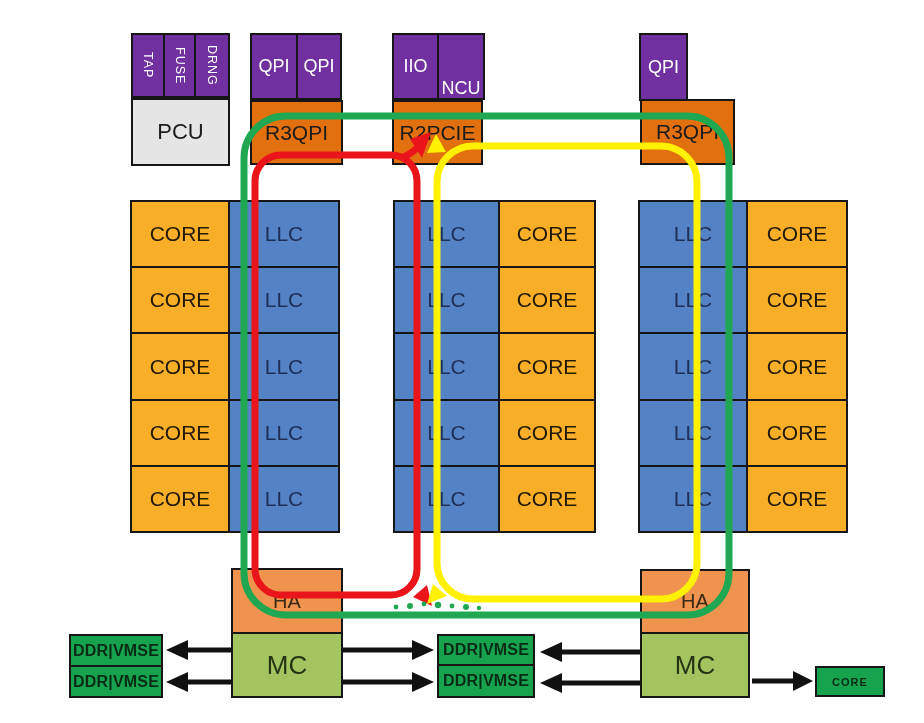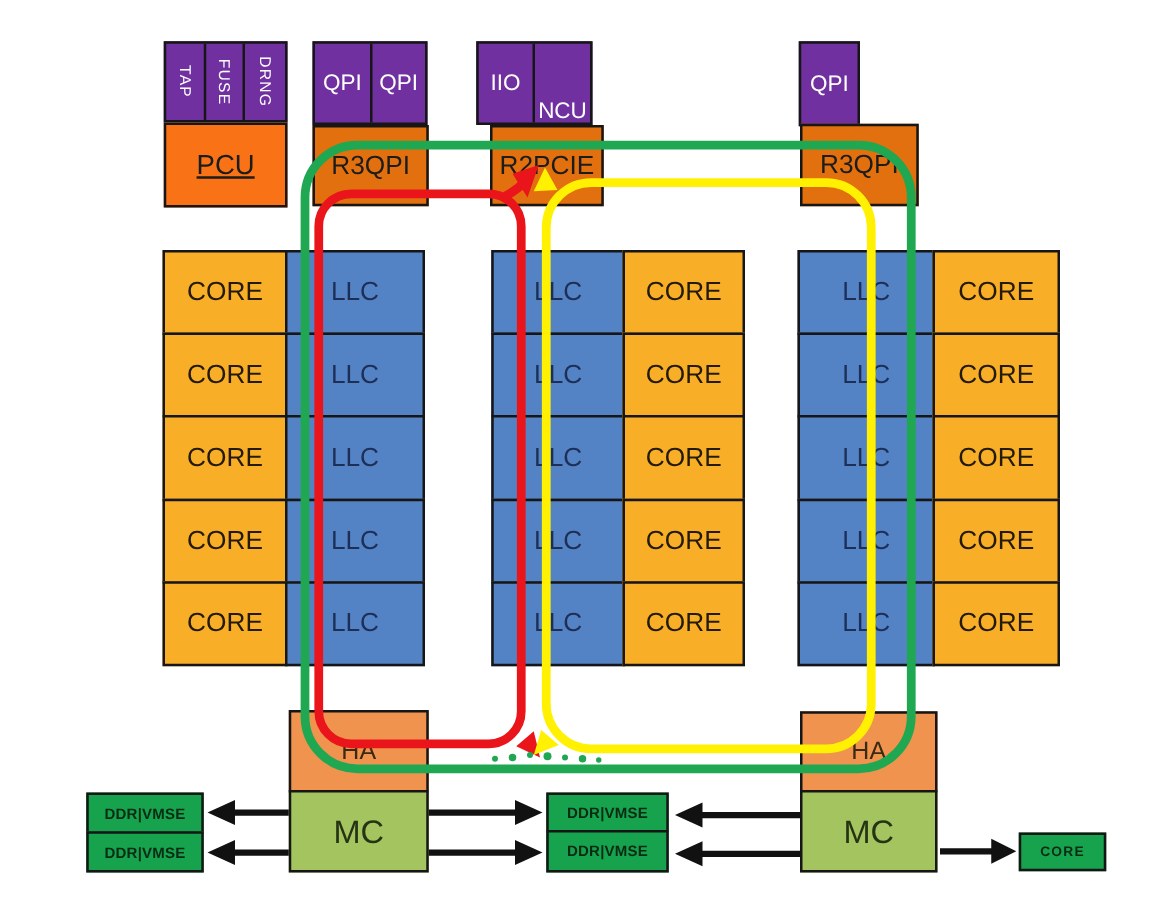--- a/index.html
+++ b/index.html
@@ -71,7 +71,7 @@
     <span>R3QPI</span>
   </div>
 
-  <div class="box cells" style="left: 381px; top: 33px; width: 93px; height: 67px; background-color: rgb(112, 48, 160);">
+  <div class="box cells" style="left: 392px; top: 33px; width: 93px; height: 67px; background-color: rgb(112, 48, 160);">
     <div class="cell" style="width:45px;">
         <span>IIO</span>
       </div>

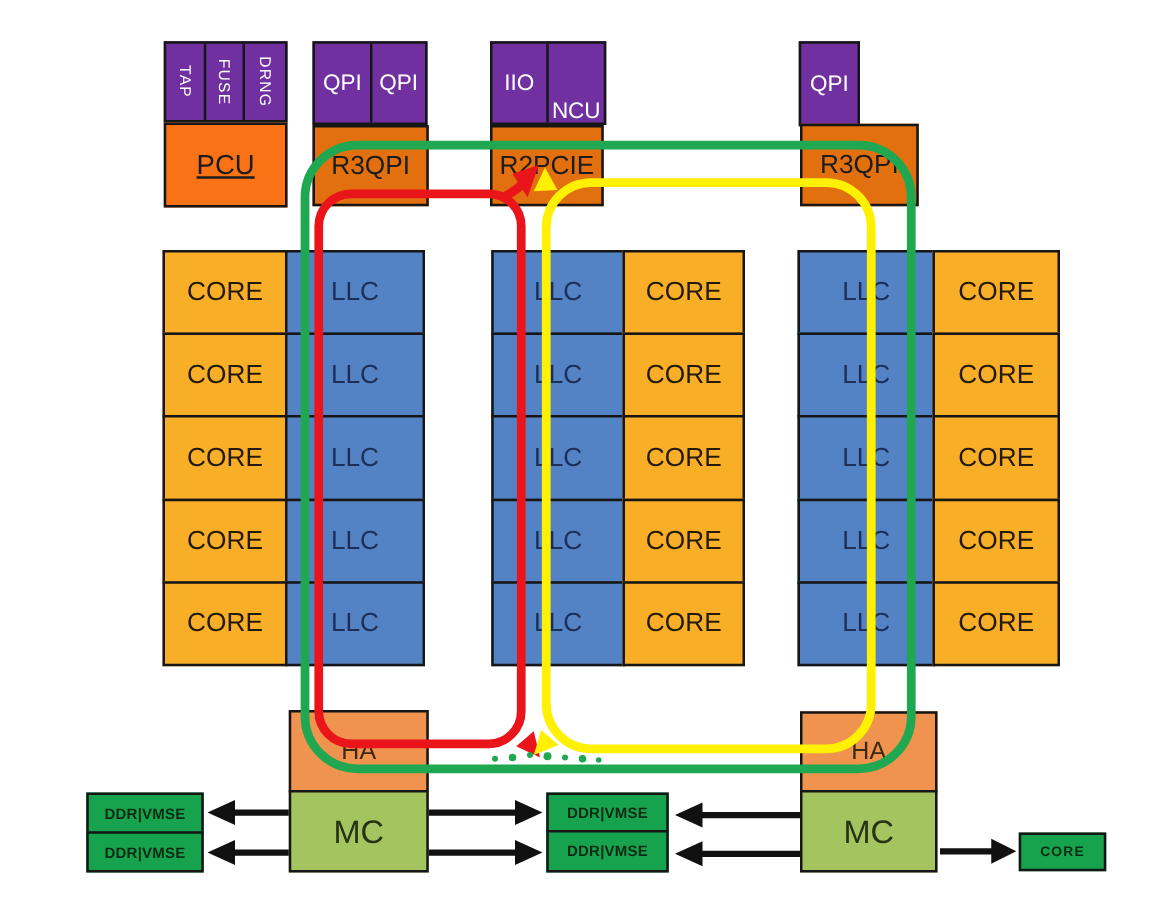--- a/index.html
+++ b/index.html
@@ -55,7 +55,7 @@
         <span class="vtext">DRNG</span>
       </div>
   </div>
-  <div class="box pcu" style="left: 131px; top: 98px; width: 99px; height: 68px; background-color: #f97316; text-decoration: underline;">
+  <div class="box pcu" style="left: 131px; top: 98px; width: 99px; height: 68px; background-color: #e5e5e5;">
     <span>PCU</span>
   </div>
 

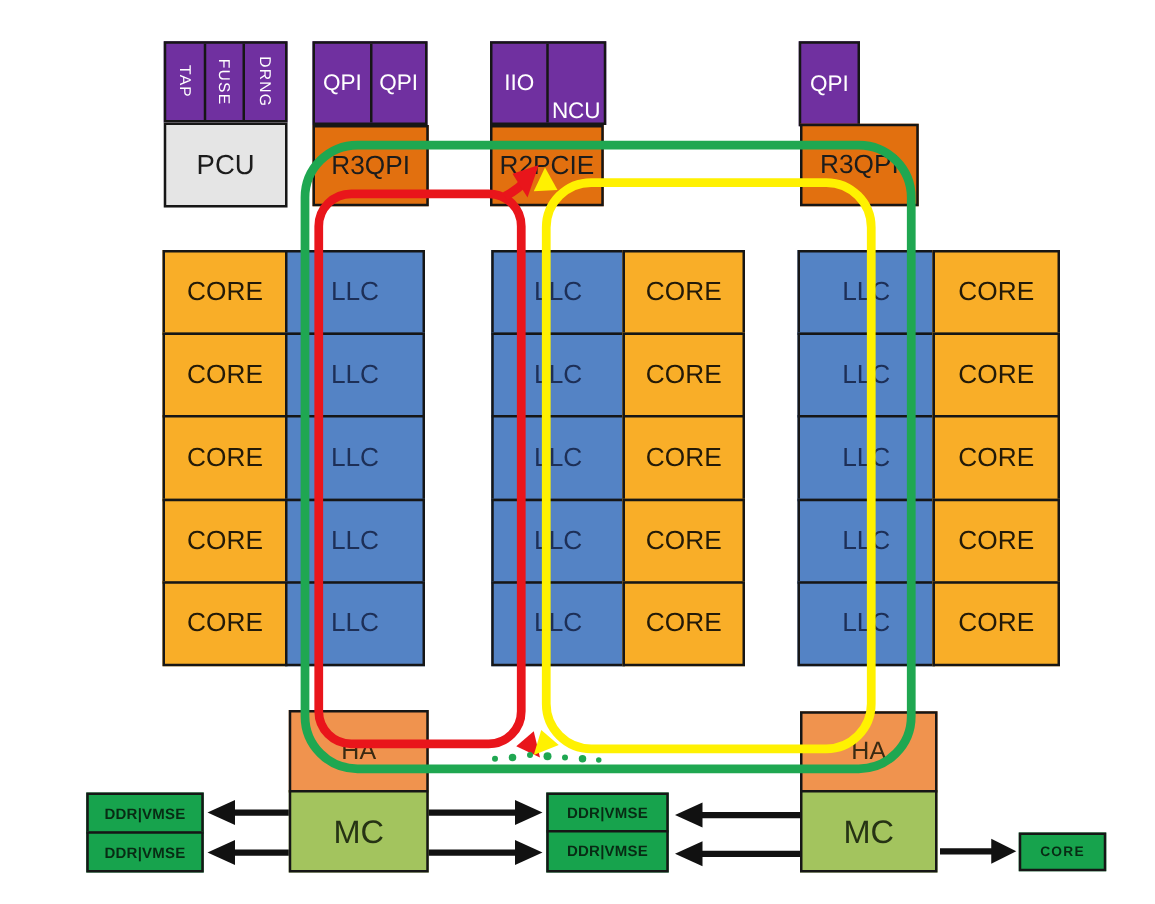--- a/index.html
+++ b/index.html
@@ -23,7 +23,7 @@
   .pcu{font-size:22px;}
   .ha{font-size:20px;color:#3a2a12;}
   .mc{font-size:26px;color:#263314;}
-  .ddr{font-size:12px;font-weight:bold;color:#082b14;letter-spacing:0.2px;}
+  .ddr{font-size:16px;font-weight:bold;color:#082b14;letter-spacing:0.2px;}
   .vmse{font-size:11px;font-weight:bold;color:#082b14;letter-spacing:1px;}
   
   .grid-group{position:absolute;top:200px;height:333px;display:flex;}

